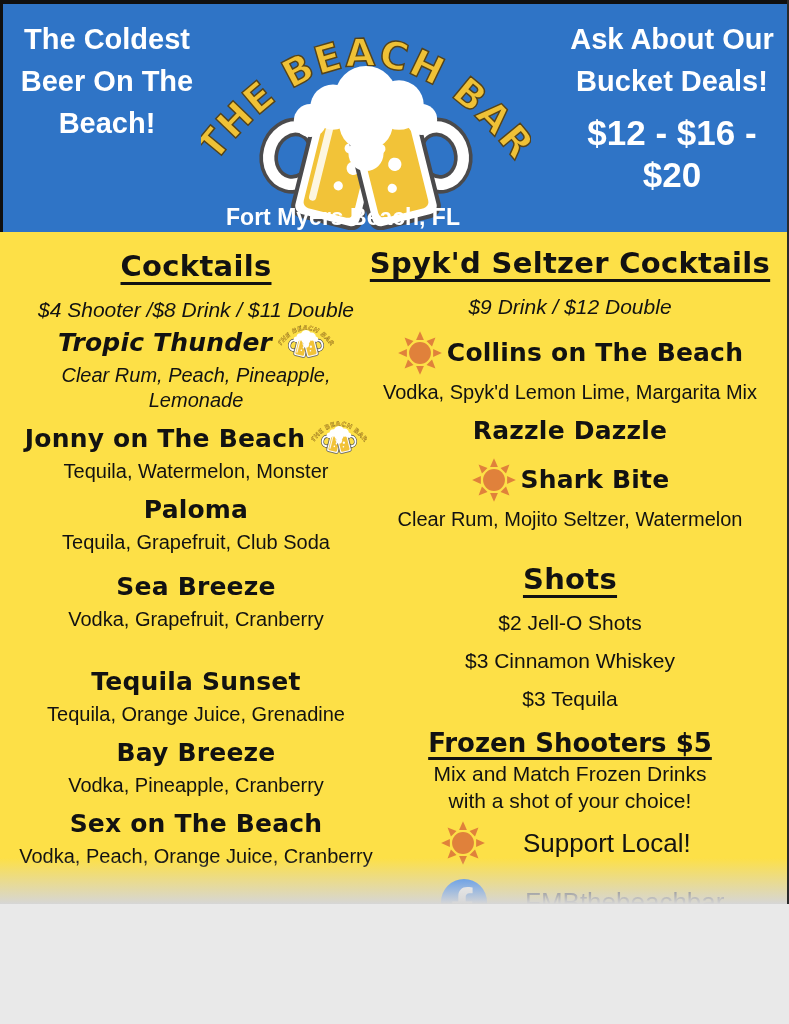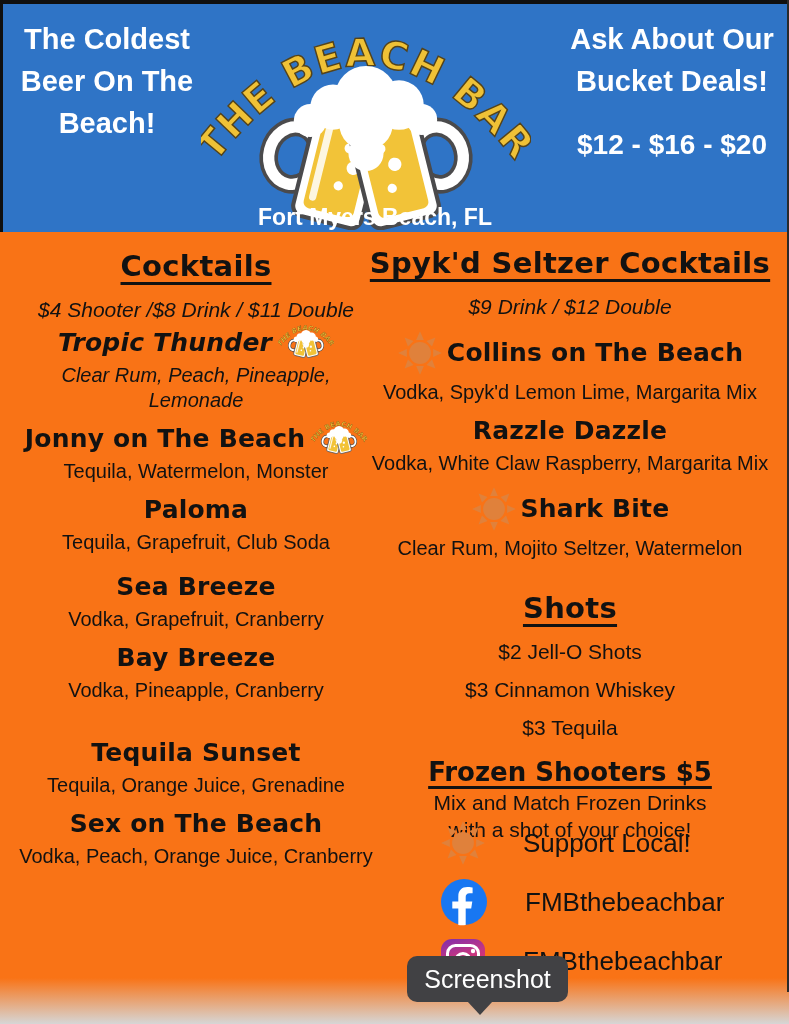--- a/index.html
+++ b/index.html
@@ -3,7 +3,7 @@
 <meta charset="utf-8">
 <style>
   html,body{margin:0;padding:0;background:#e9e9e9;}
-  .page{position:relative;width:789px;height:1024px;background:#f97316;overflow:hidden;
+  .page{position:relative;width:789px;height:904px;background:#fde047;overflow:hidden;
         font-family:"Liberation Sans",sans-serif;color:#121212;}
   .top-edge{position:absolute;left:0;top:0;width:789px;height:4px;background:#101010;z-index:6;}
   .right-edge{position:absolute;right:0;top:0;width:2px;height:992px;background:#2a2a2a;z-index:6;}

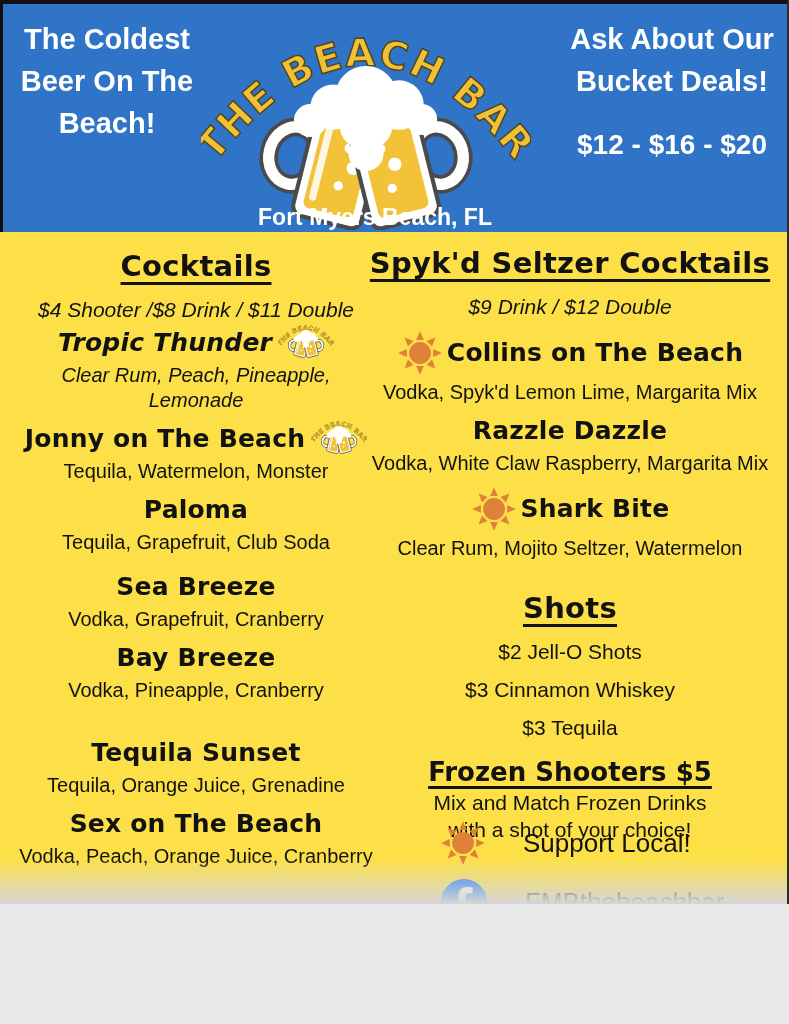--- a/index.html
+++ b/index.html
@@ -17,7 +17,7 @@
            font-weight:bold;font-size:29px;line-height:42px;}
   .bucket{position:absolute;left:556px;top:14px;width:226px;text-align:center;
           font-weight:bold;font-size:29px;line-height:42px;}
-  .bucket-prices{margin-top:22px;font-weight:bold;font-size:28px;}
+  .bucket-prices{margin-top:10px;font-weight:bold;font-size:35px;}
   .logo-main{position:absolute;left:198px;top:4px;}
   .location{position:absolute;left:214px;top:200px;width:316px;text-align:center;
             font-weight:bold;font-size:23px;}

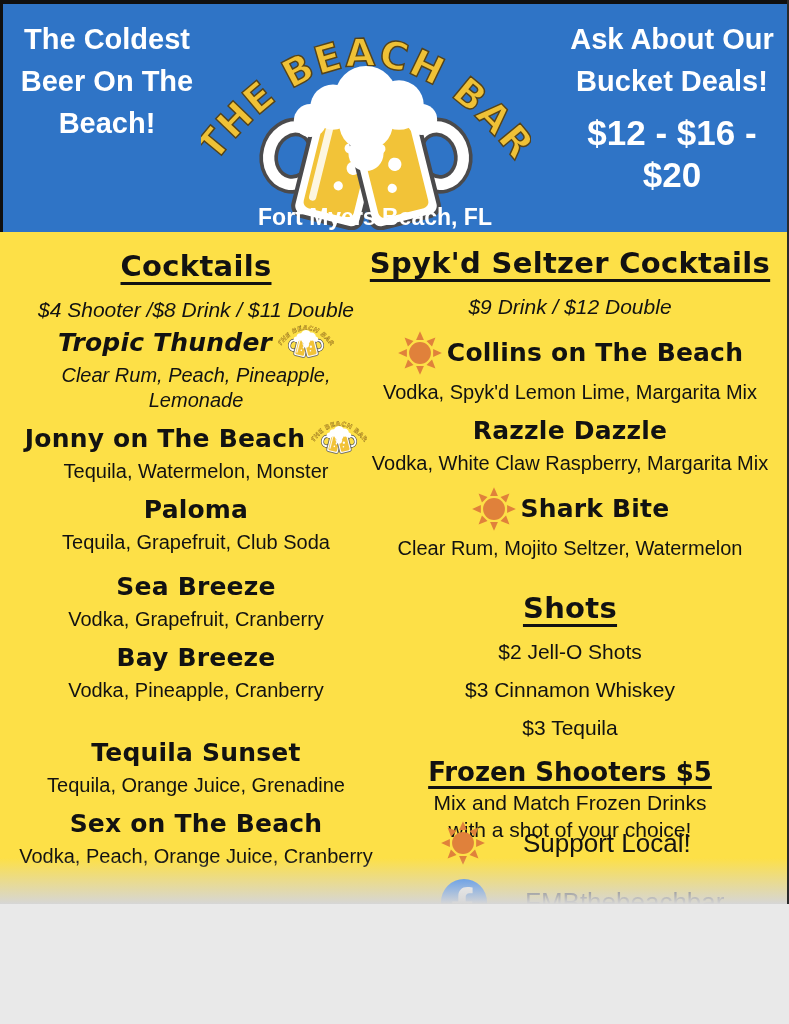--- a/index.html
+++ b/index.html
@@ -19,7 +19,7 @@
           font-weight:bold;font-size:29px;line-height:42px;}
   .bucket-prices{margin-top:10px;font-weight:bold;font-size:35px;}
   .logo-main{position:absolute;left:198px;top:4px;}
-  .location{position:absolute;left:214px;top:200px;width:316px;text-align:center;
+  .location{position:absolute;left:182px;top:200px;width:316px;text-align:center;
             font-weight:bold;font-size:23px;}
 
   

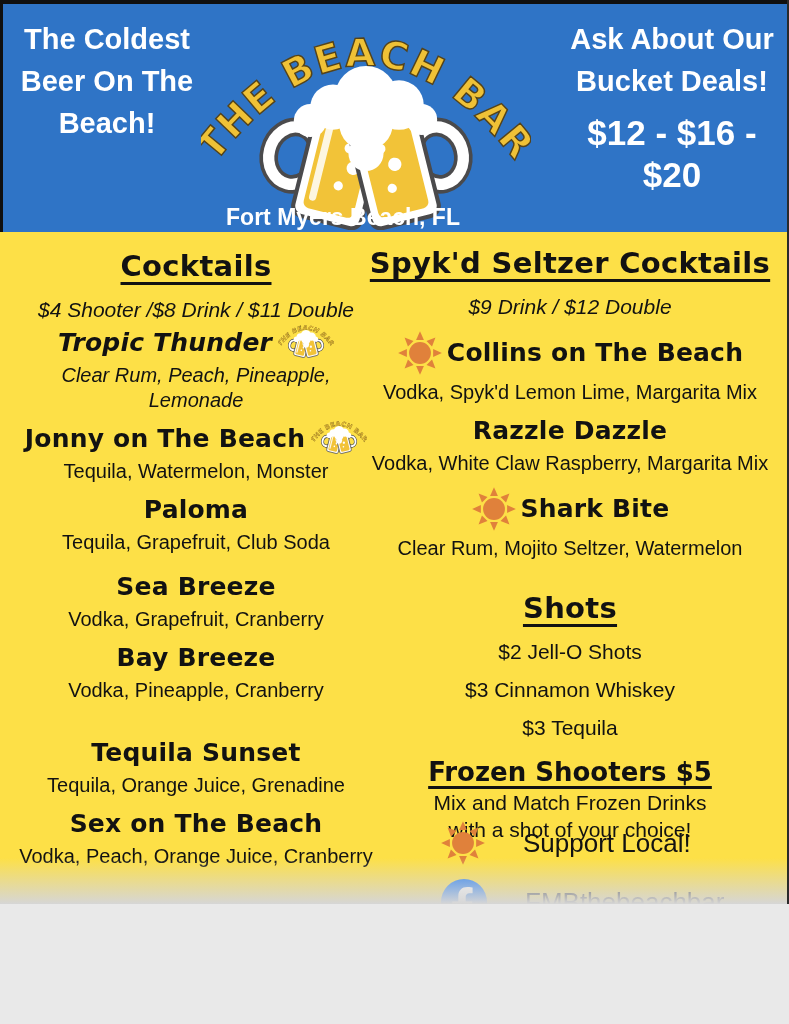--- a/index.html
+++ b/index.html
@@ -204,7 +204,6 @@
 
     <div class="drink">
       <div class="dname">Razzle Dazzle</div>
-      <div class="ddesc">Vodka, White Claw Raspberry, Margarita Mix</div>
     </div>
 
     <div class="drink">

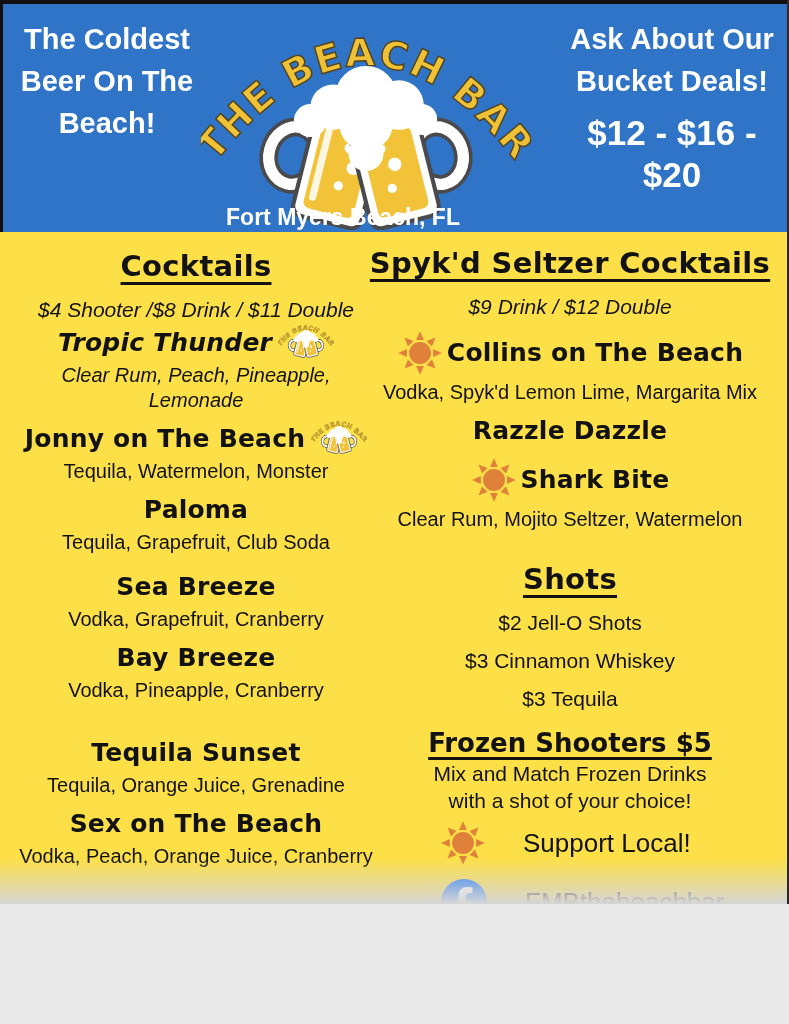--- a/index.html
+++ b/index.html
@@ -172,14 +172,14 @@
       <div class="ddesc">Vodka, Grapefruit, Cranberry</div>
     </div>
 
-    <div class="drink">
-      <div class="dname">Bay Breeze</div>
-      <div class="ddesc">Vodka, Pineapple, Cranberry</div>
-    </div>
-
     <div class="drink" style="margin-top:34px;">
       <div class="dname">Tequila Sunset</div>
       <div class="ddesc">Tequila, Orange Juice, Grenadine</div>
+    </div>
+
+    <div class="drink">
+      <div class="dname">Bay Breeze</div>
+      <div class="ddesc">Vodka, Pineapple, Cranberry</div>
     </div>
 
     <div class="drink">

